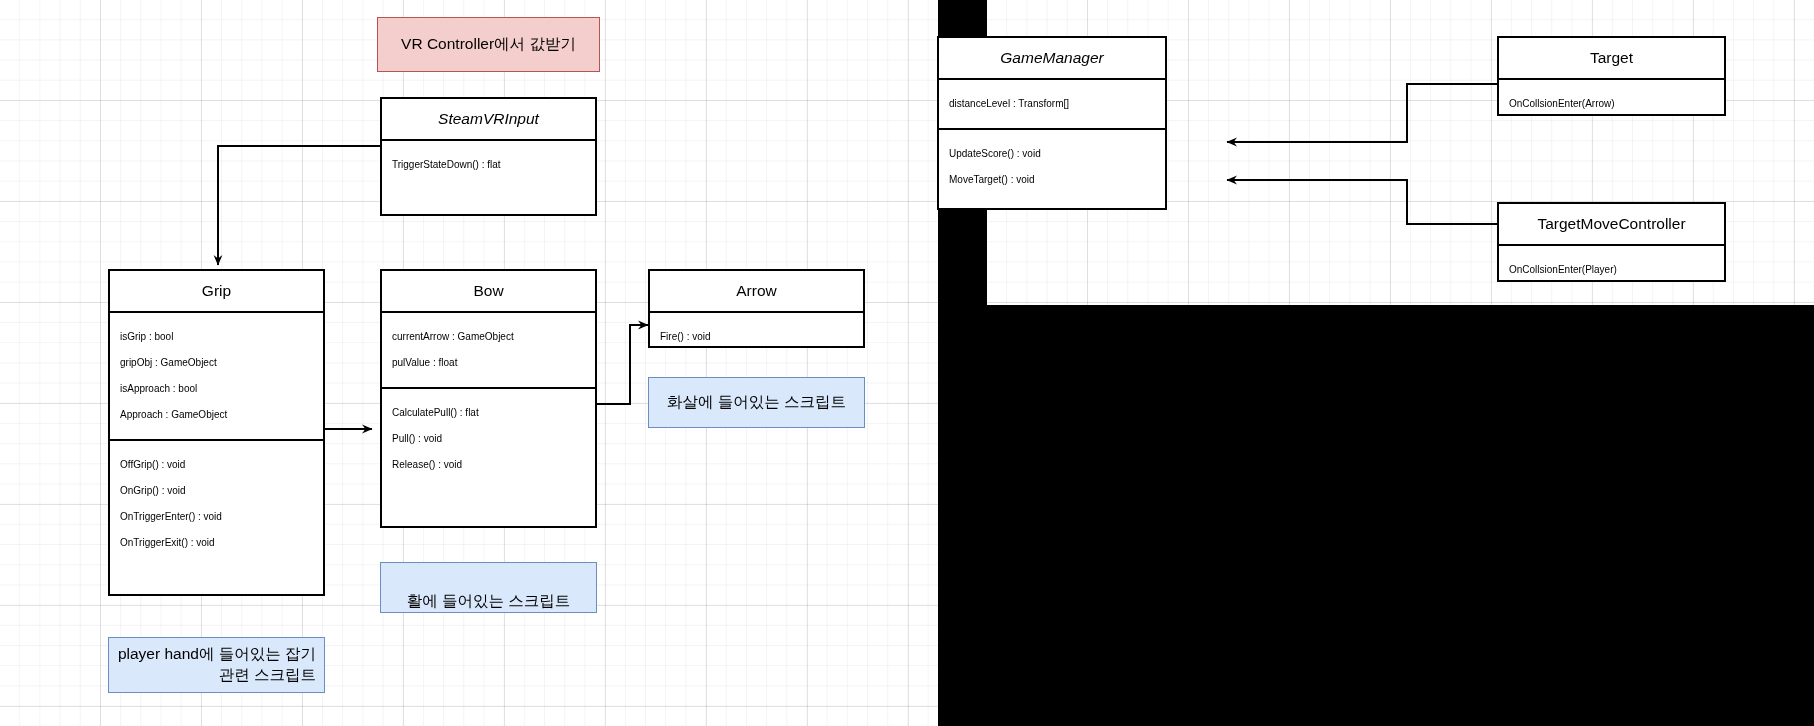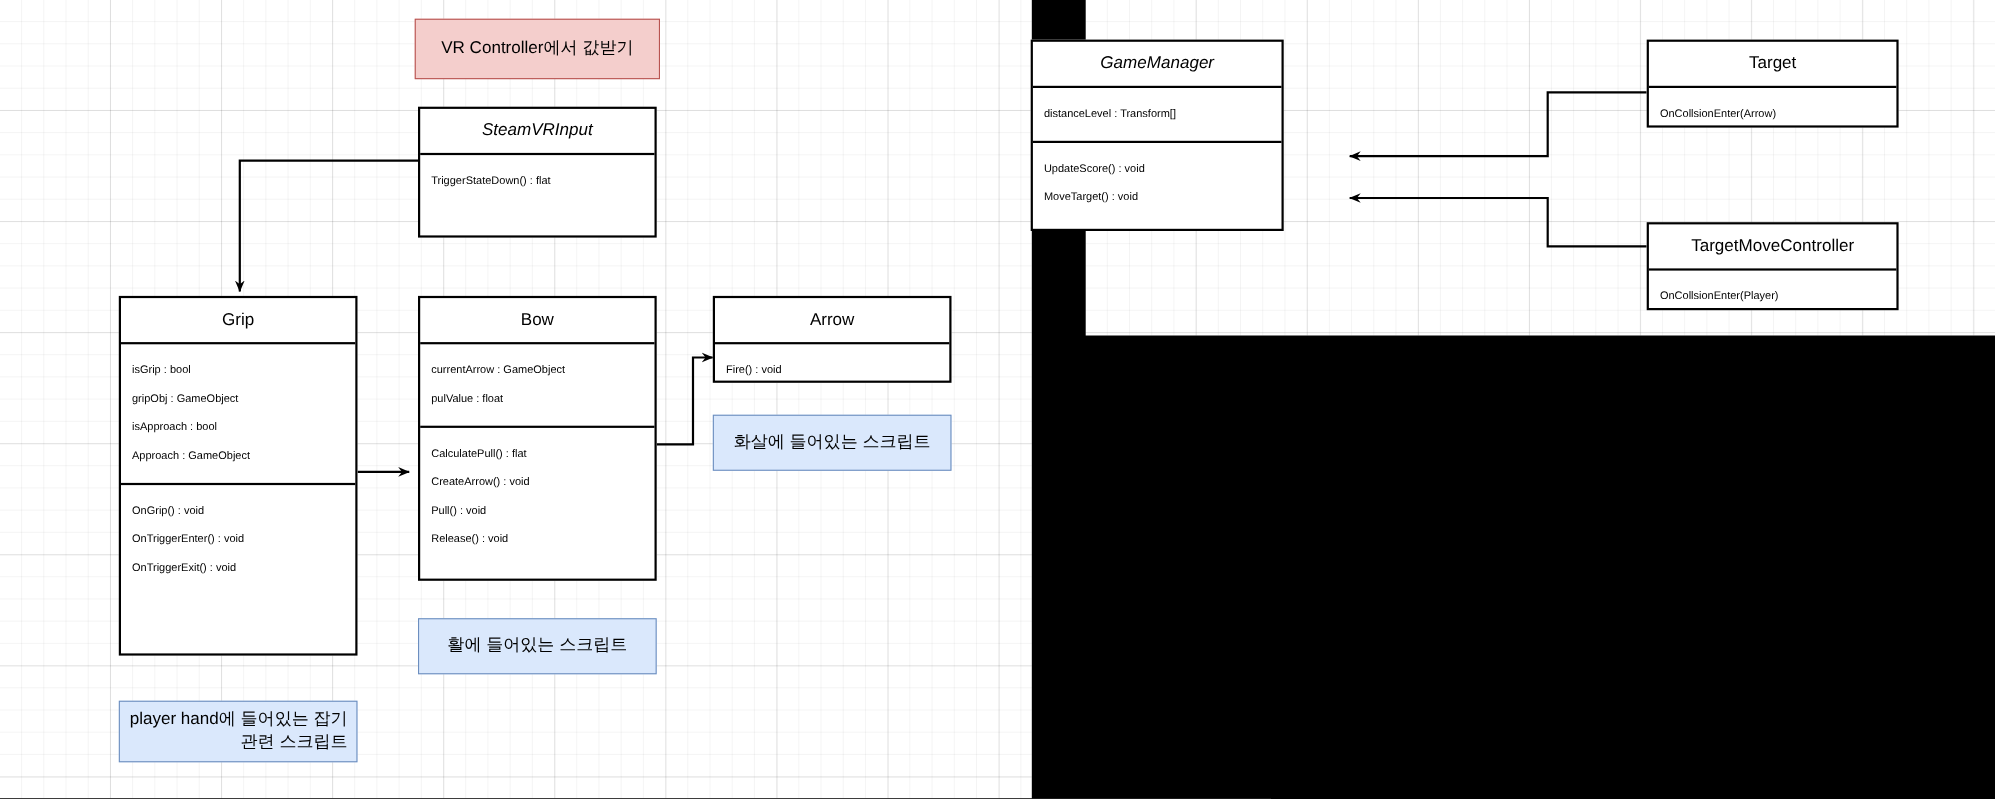--- a/index.html
+++ b/index.html
@@ -138,7 +138,6 @@
       </div>
       <div class="uml-compartment">
         <div class="uml-row">CalculatePull() : flat</div>
-        <div class="uml-row">CreateArrow() : void</div>
         <div class="uml-row">Pull() : void</div>
         <div class="uml-row">Release() : void</div>
       </div>

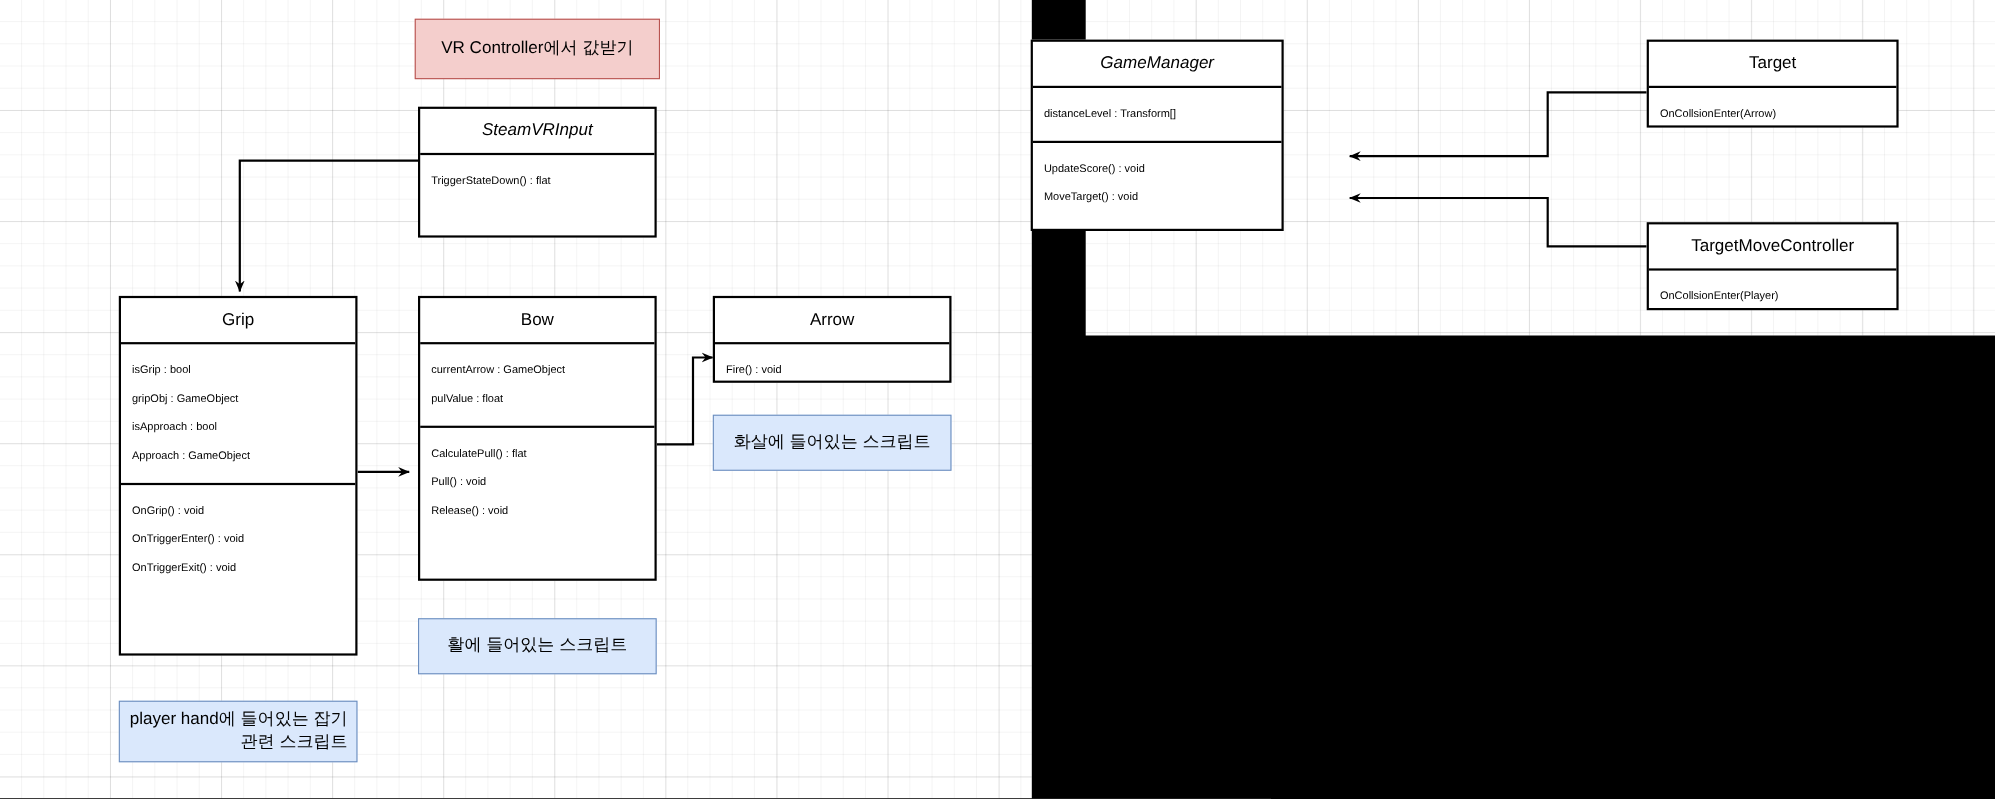--- a/index.html
+++ b/index.html
@@ -124,6 +124,7 @@
         <div class="uml-row">Approach : GameObject</div>
       </div>
       <div class="uml-compartment">
+        <div class="uml-row">OffGrip() : void</div>
         <div class="uml-row">OnGrip() : void</div>
         <div class="uml-row">OnTriggerEnter() : void</div>
         <div class="uml-row">OnTriggerExit() : void</div>

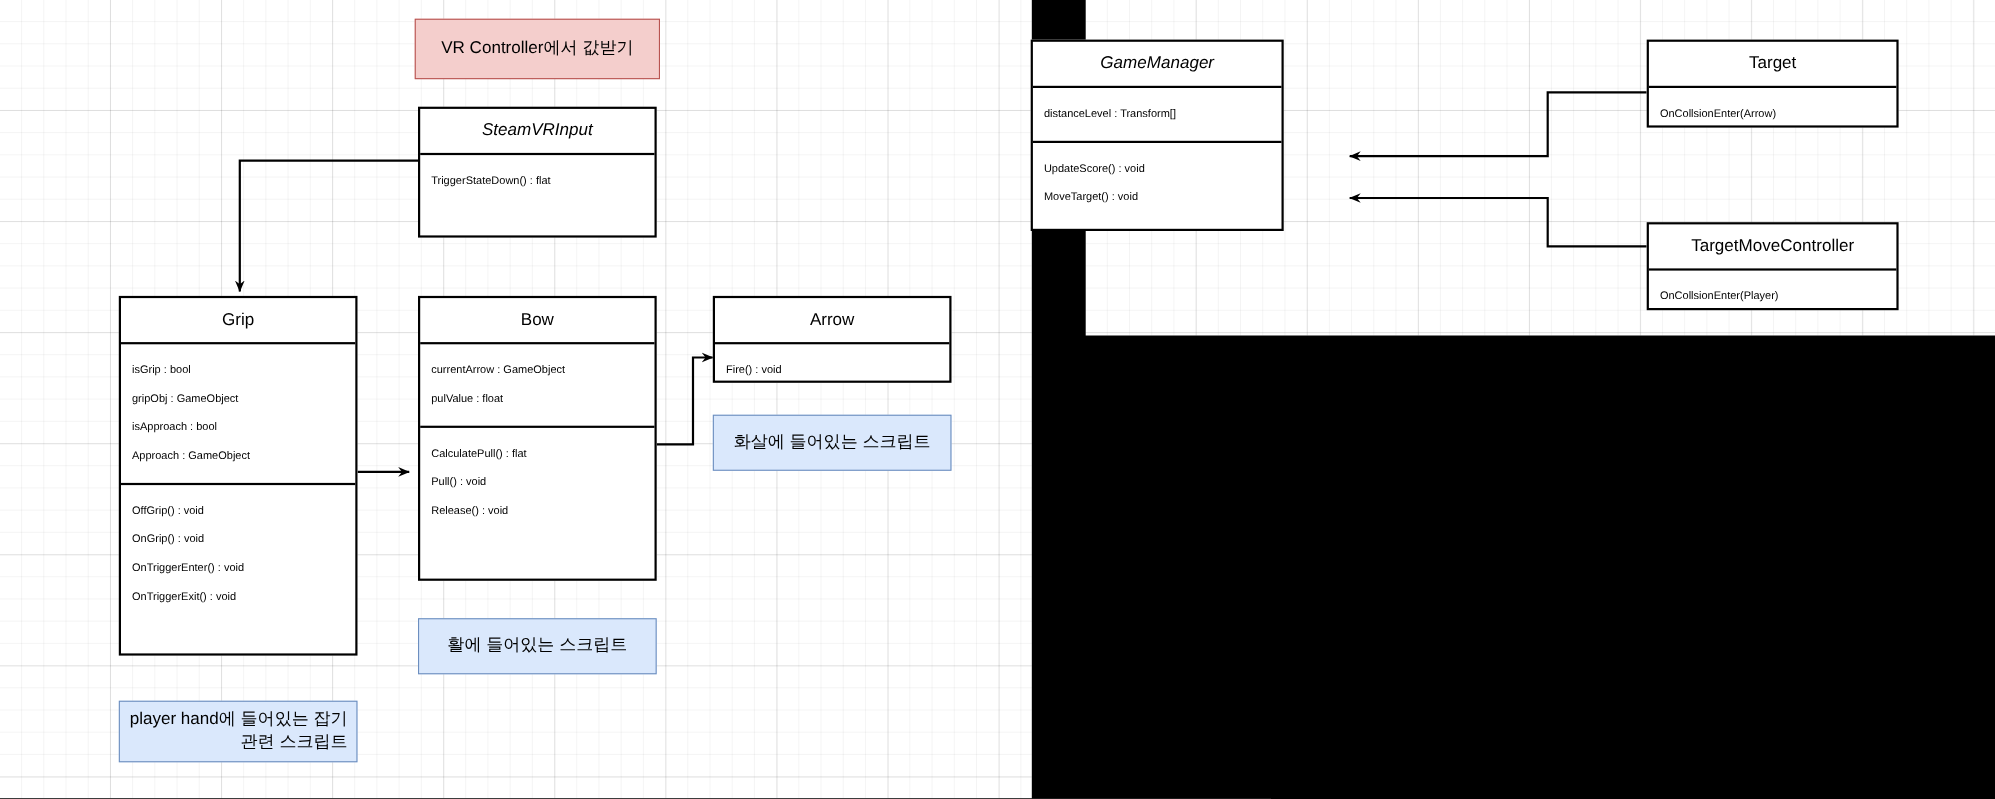--- a/index.html
+++ b/index.html
@@ -155,7 +155,7 @@
       <span>화살에 들어있는 스크립트</span>
     </div>
 
-    <div class="note blue" style="left:380px; top:562px; width:217px; height:51px;">
+    <div class="note blue" style="left:380px; top:562px; width:217px; height:51px;align-items:flex-end;">
       <span>활에 들어있는 스크립트</span>
     </div>
 

